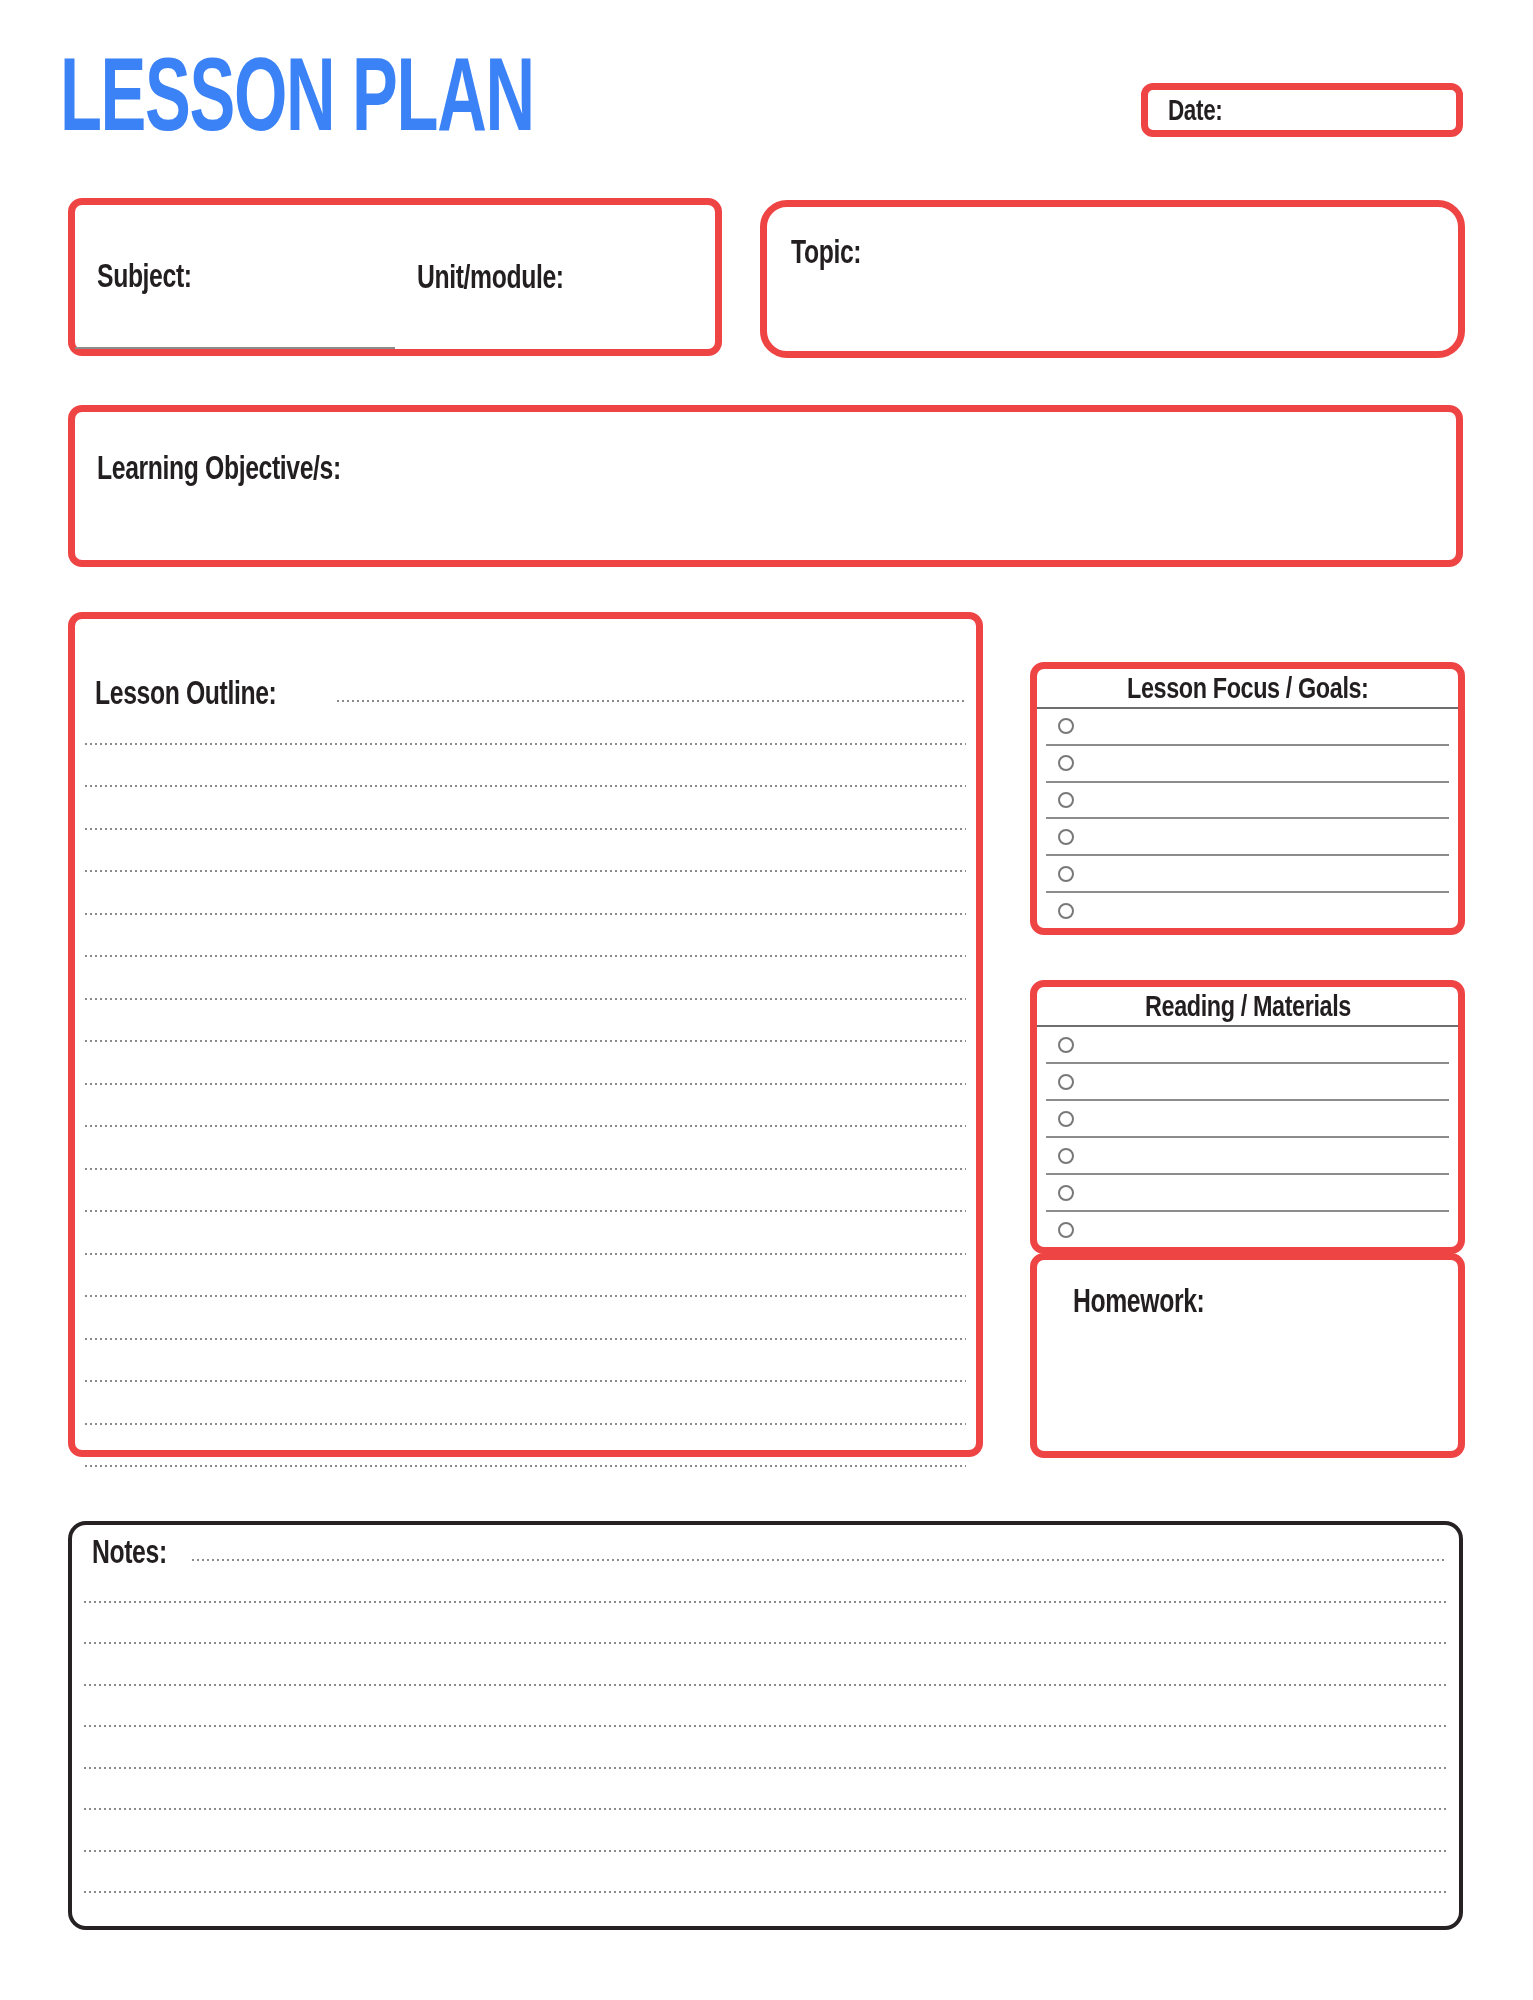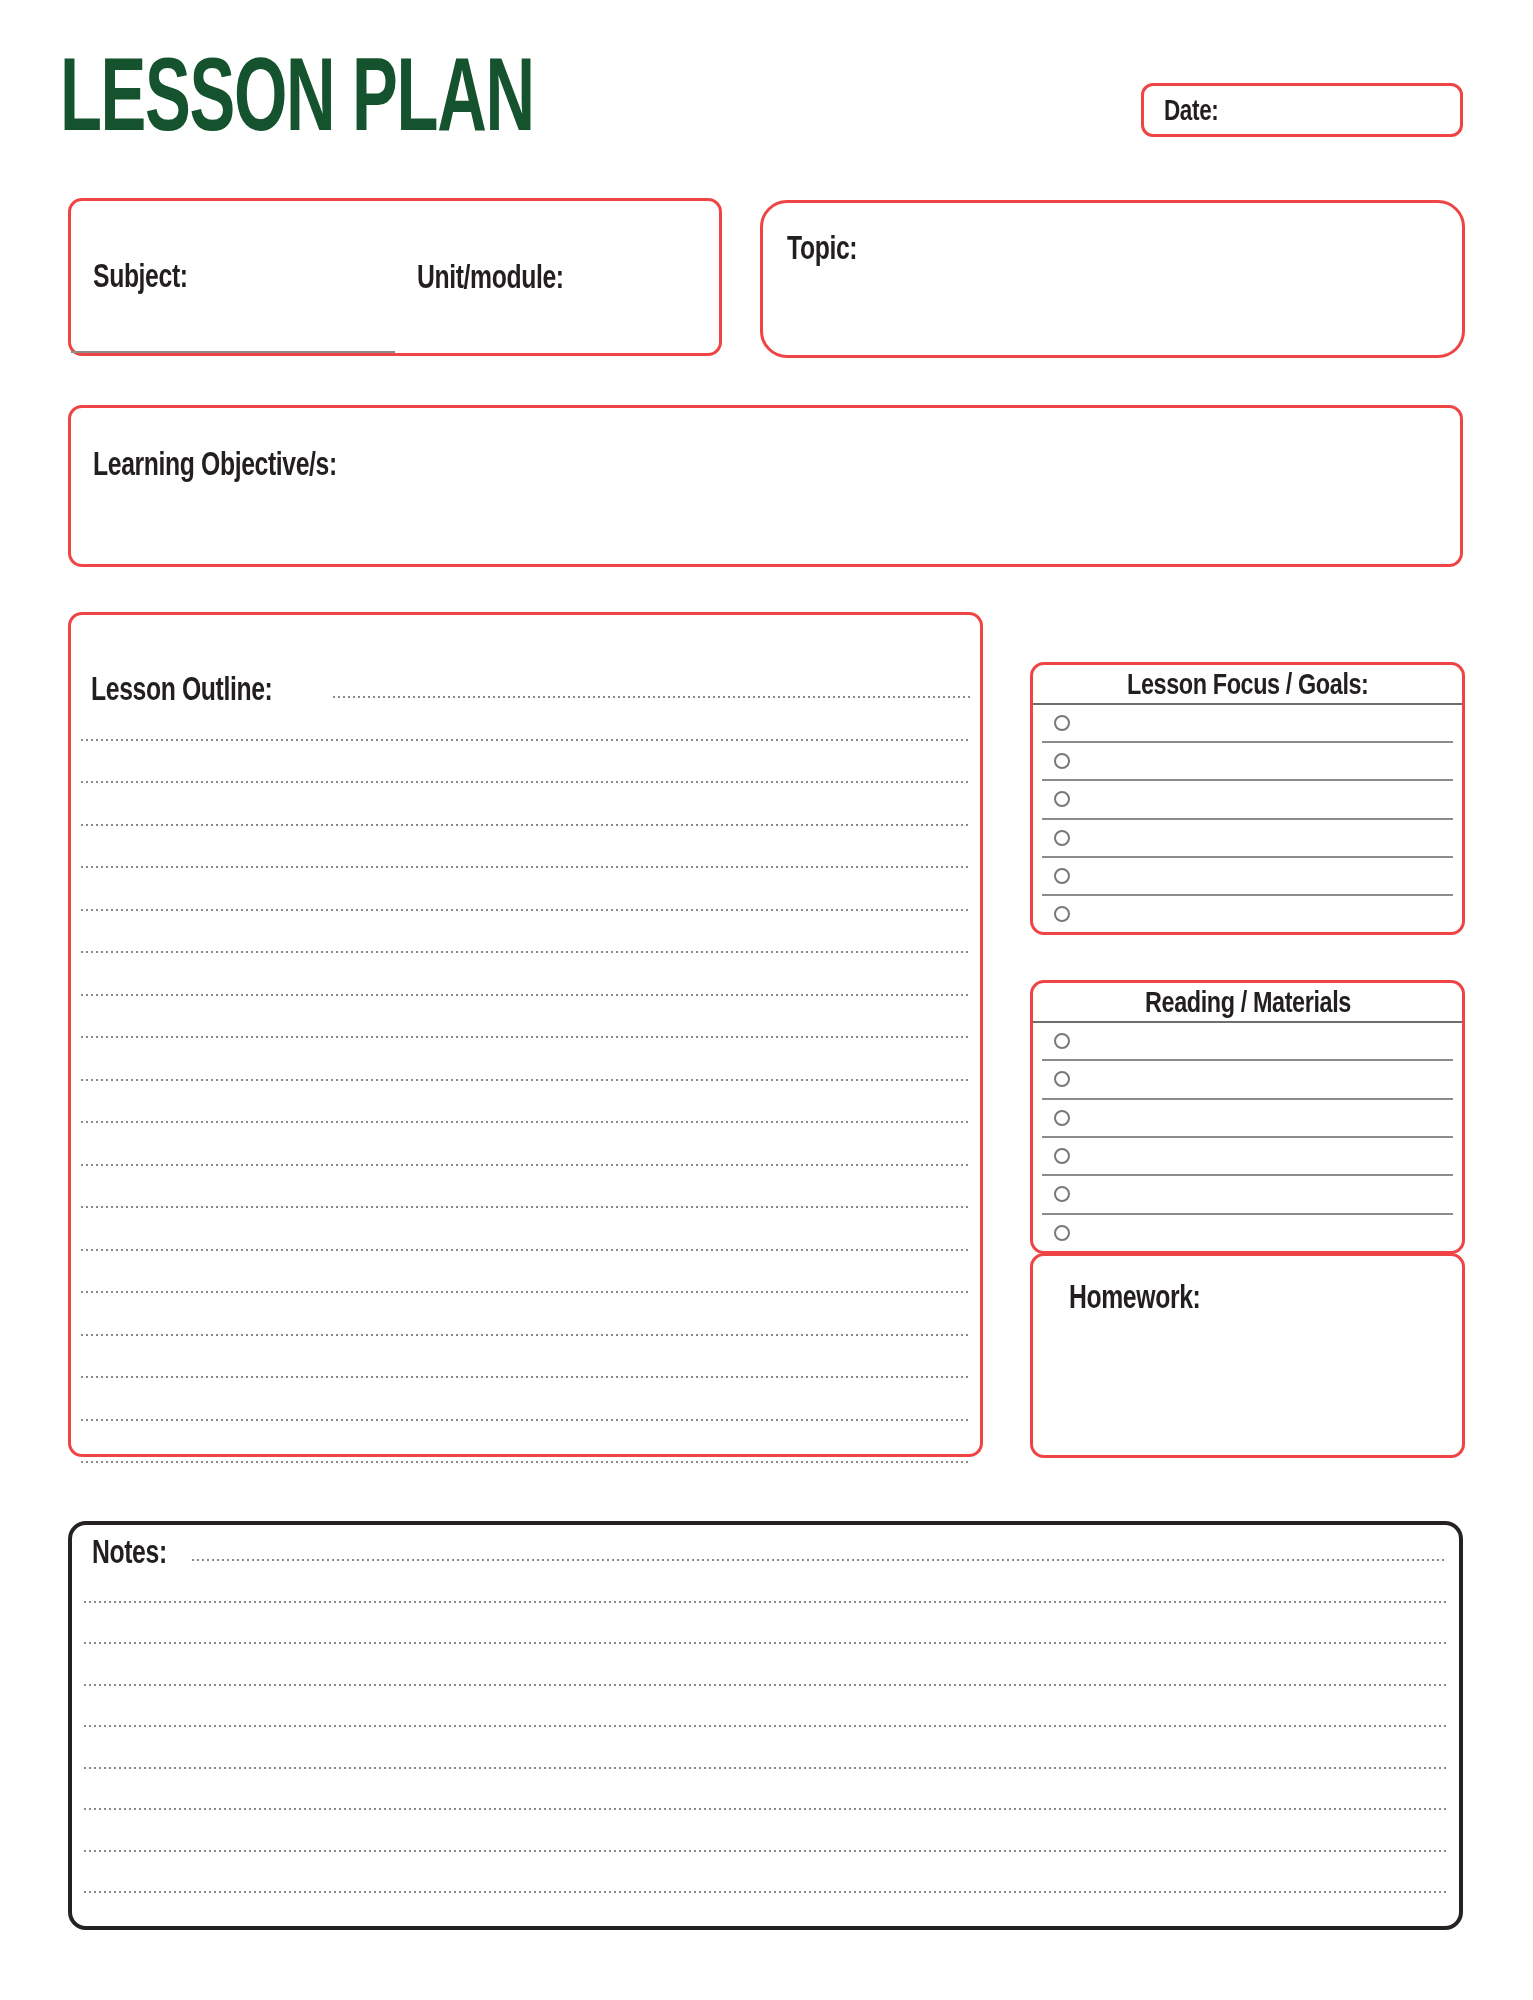--- a/index.html
+++ b/index.html
@@ -35,7 +35,7 @@
     top: 42px;
     font-size: 104px;
     line-height: 1;
-    color: #14532d;
+    color: #3b82f6;
   }
   .page-title .cond { transform: scaleX(0.66); letter-spacing: -2px; }
 

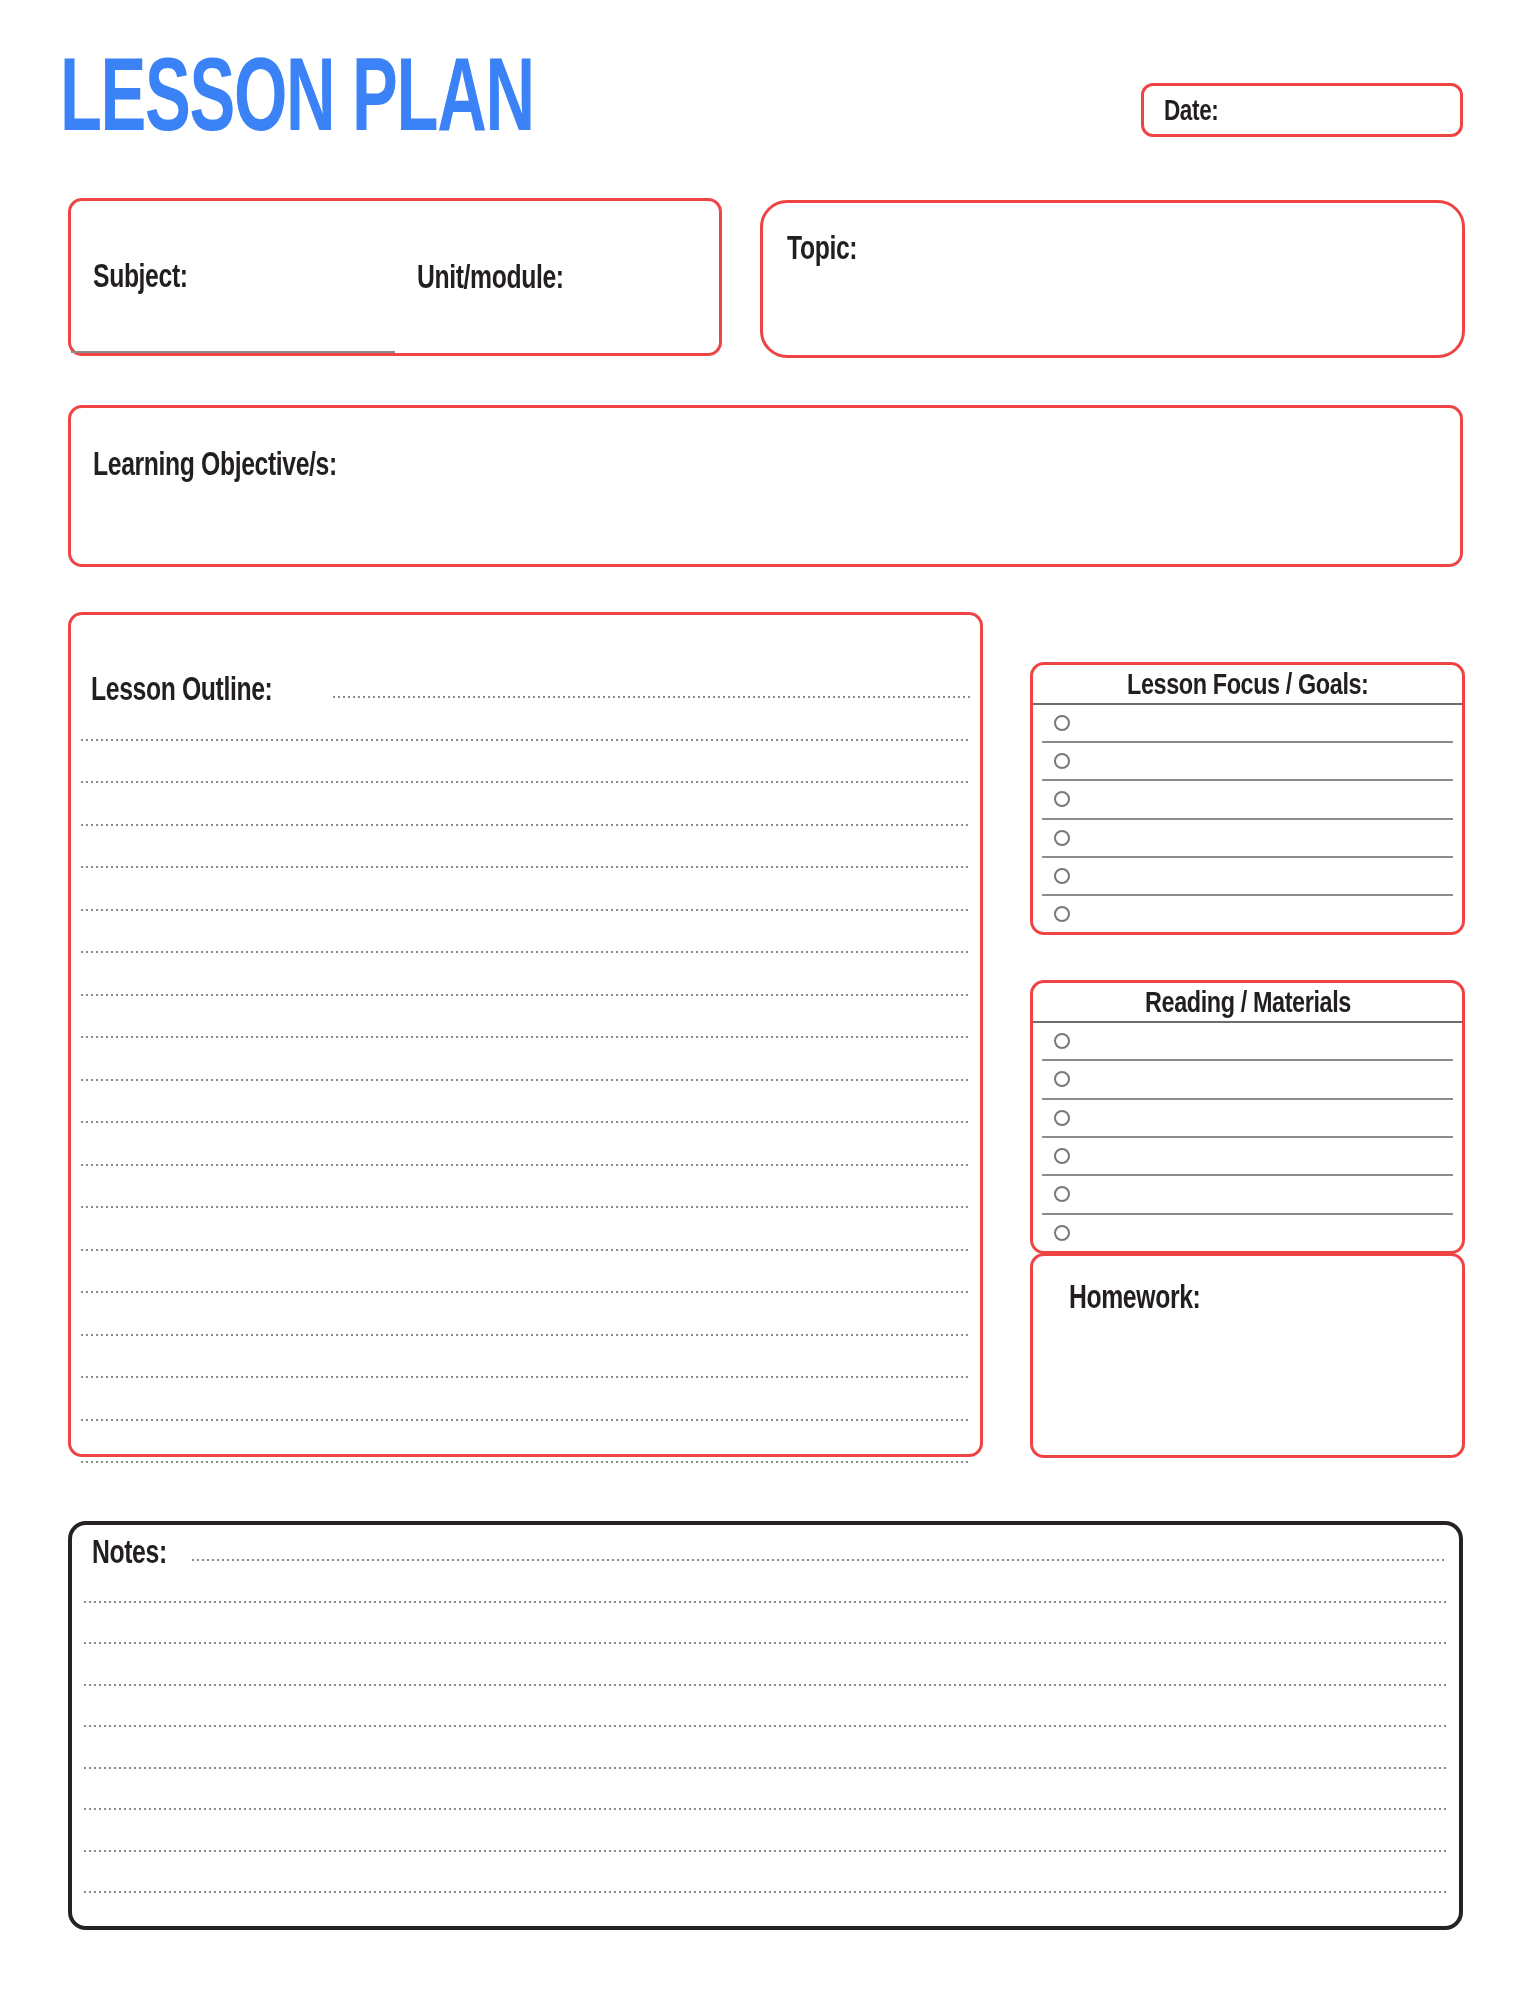--- a/index.html
+++ b/index.html
@@ -42,7 +42,7 @@
   .box {
     position: absolute;
     background: #ffffff;
-    border: 3px solid #ef4444;
+    border: 7px solid #ef4444;
     border-radius: 14px;
   }
   .label { font-size: 33px; color: #231f20; }

